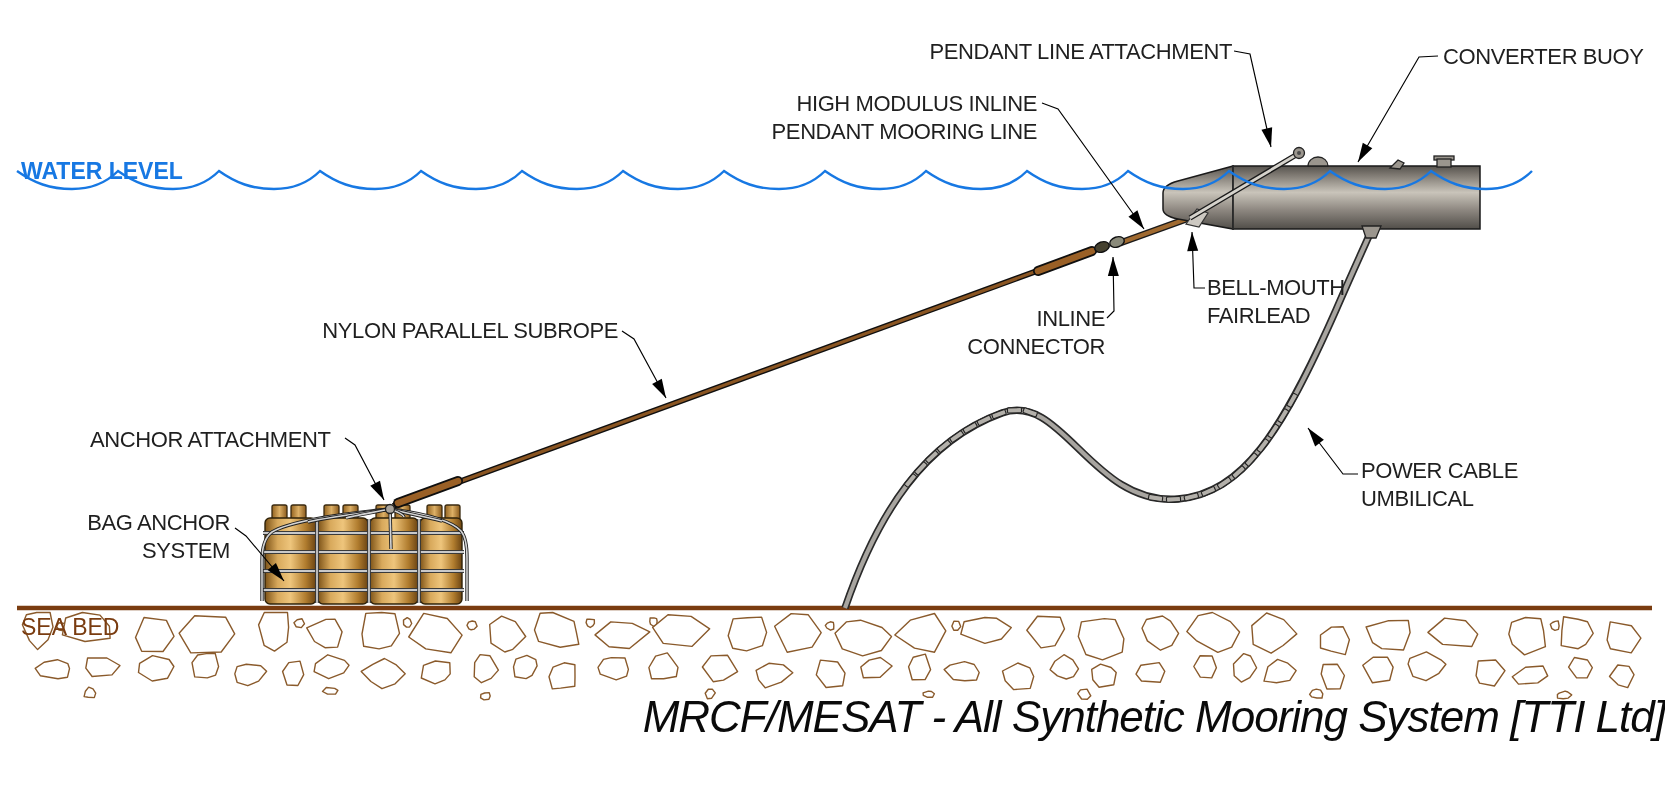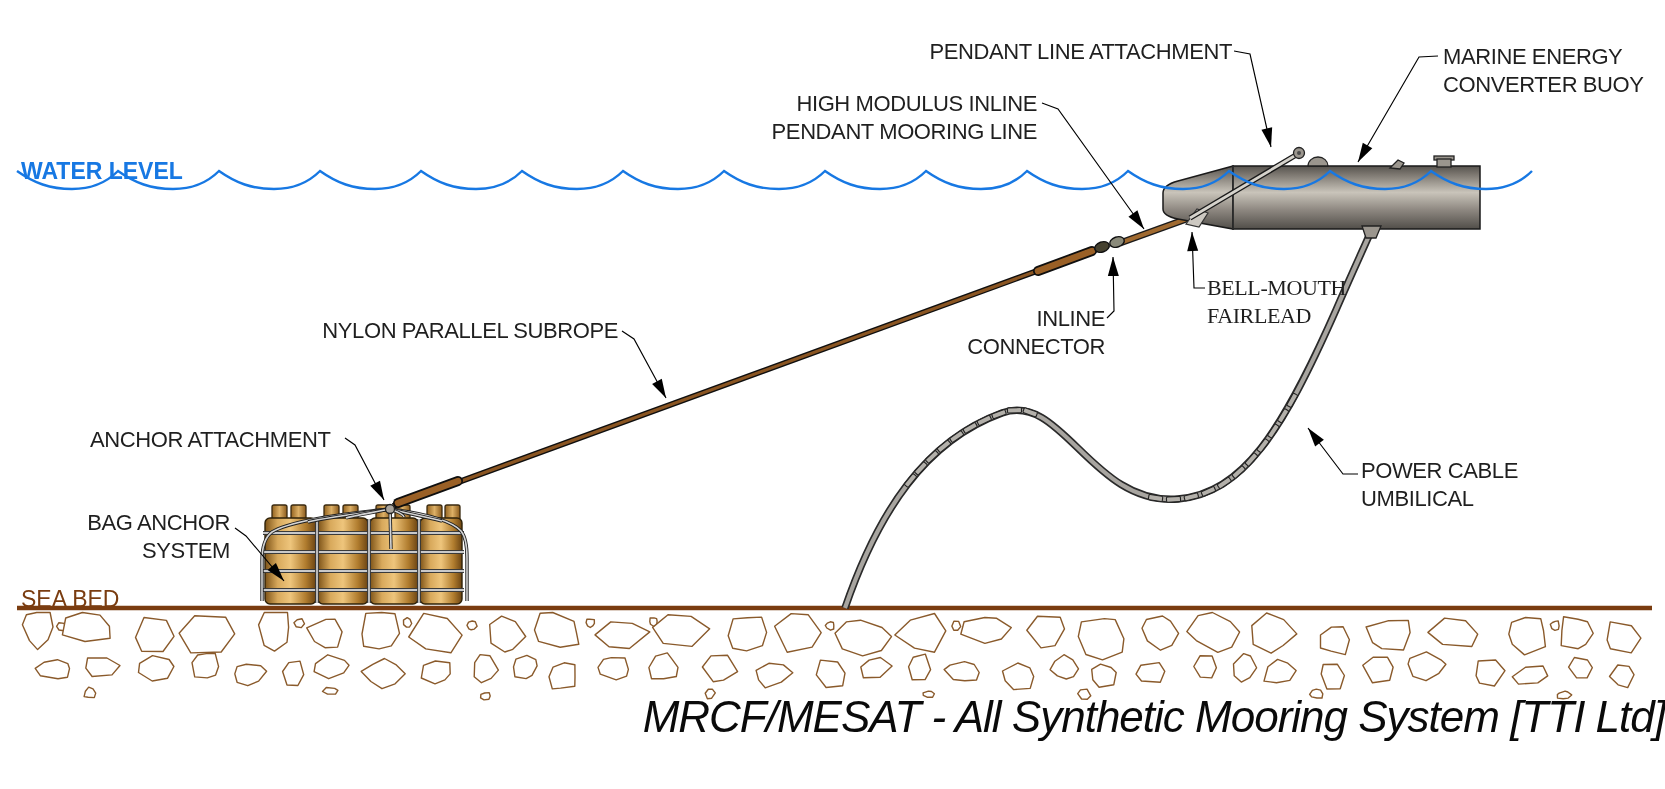--- a/index.html
+++ b/index.html
@@ -300,7 +300,6 @@
 </div>
 
 <div class="label" style="left:1443px;top:43px;">
-  <div>MARINE ENERGY</div>
   <div>CONVERTER BUOY</div>
 </div>
 

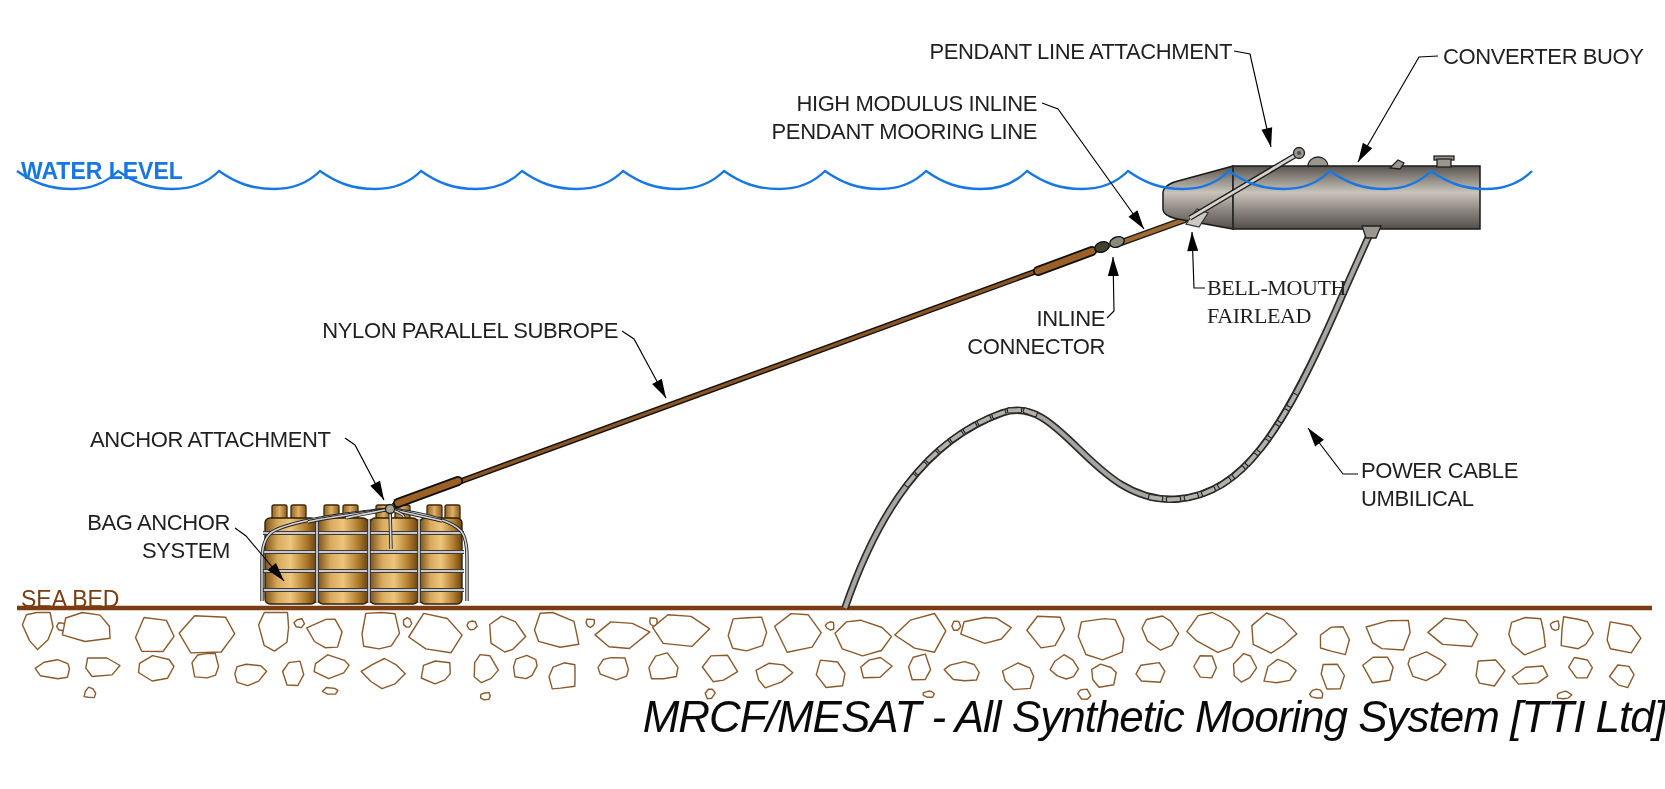--- a/index.html
+++ b/index.html
@@ -313,7 +313,7 @@
   <div>CONNECTOR</div>
 </div>
 
-<div class="label" style="left:1207px;top:274px;font-family:Liberation Serif, serif;">
+<div class="label" style="left:1207px;top:274px;">
   <div>BELL-MOUTH</div>
   <div>FAIRLEAD</div>
 </div>

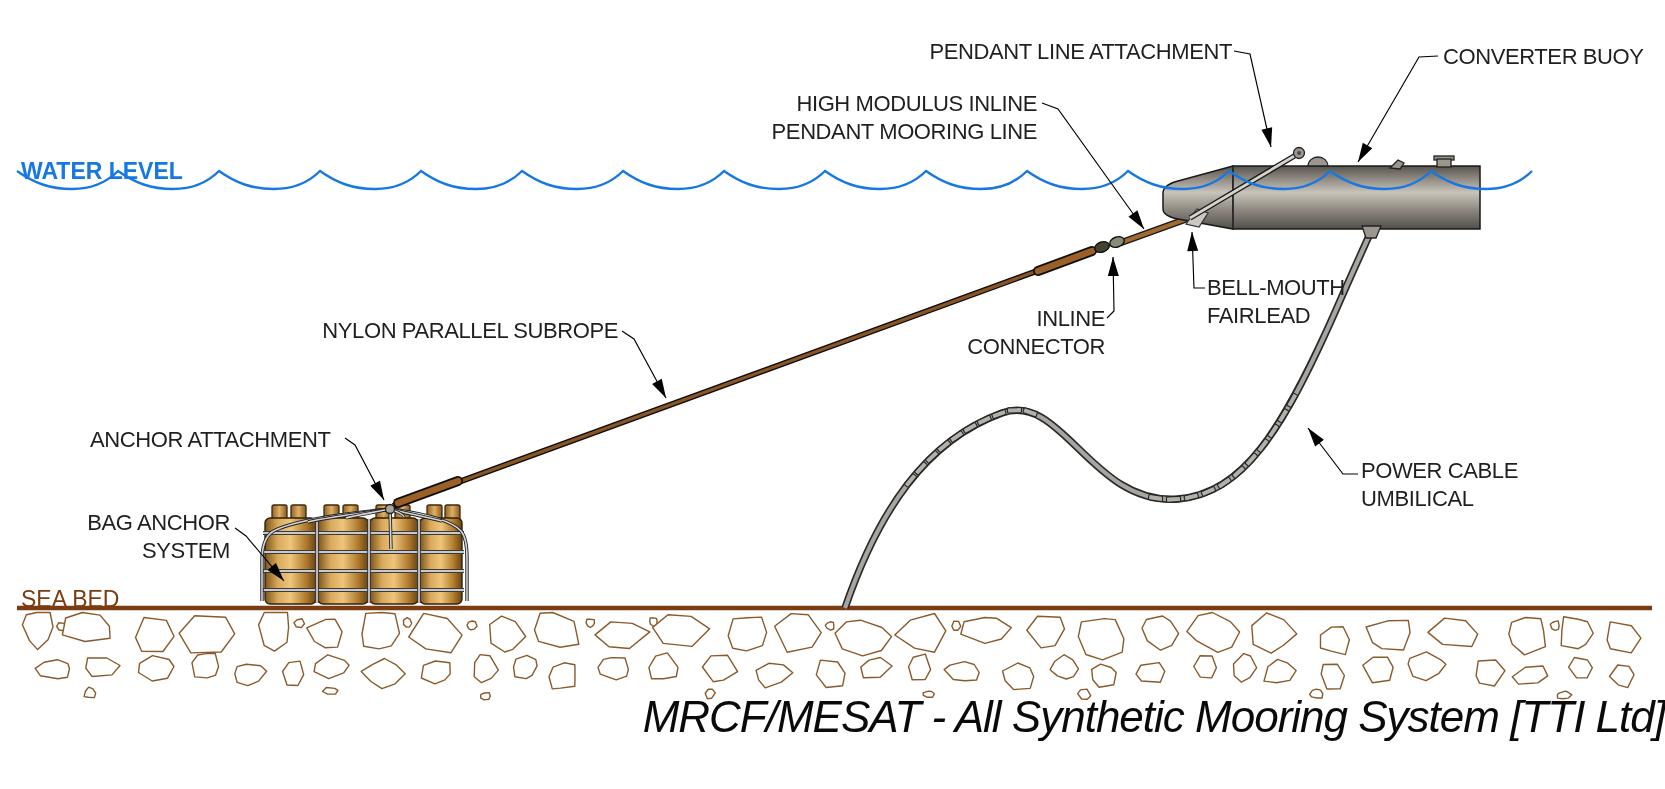--- a/index.html
+++ b/index.html
@@ -293,7 +293,7 @@
 </svg>
 
 <div id="water-level-label" class="env-label" style="left:21px;top:158px;">WATER LEVEL</div>
-<div id="sea-bed-label" class="env-label" style="left:21px;top:586px;">SEA BED</div>
+<div id="sea-bed-label" class="env-label" style="left:21px;top:614px;">SEA BED</div>
 
 <div class="label" style="right:433px;top:38px;">
   <span>PENDANT LINE ATTACHMENT</span>

